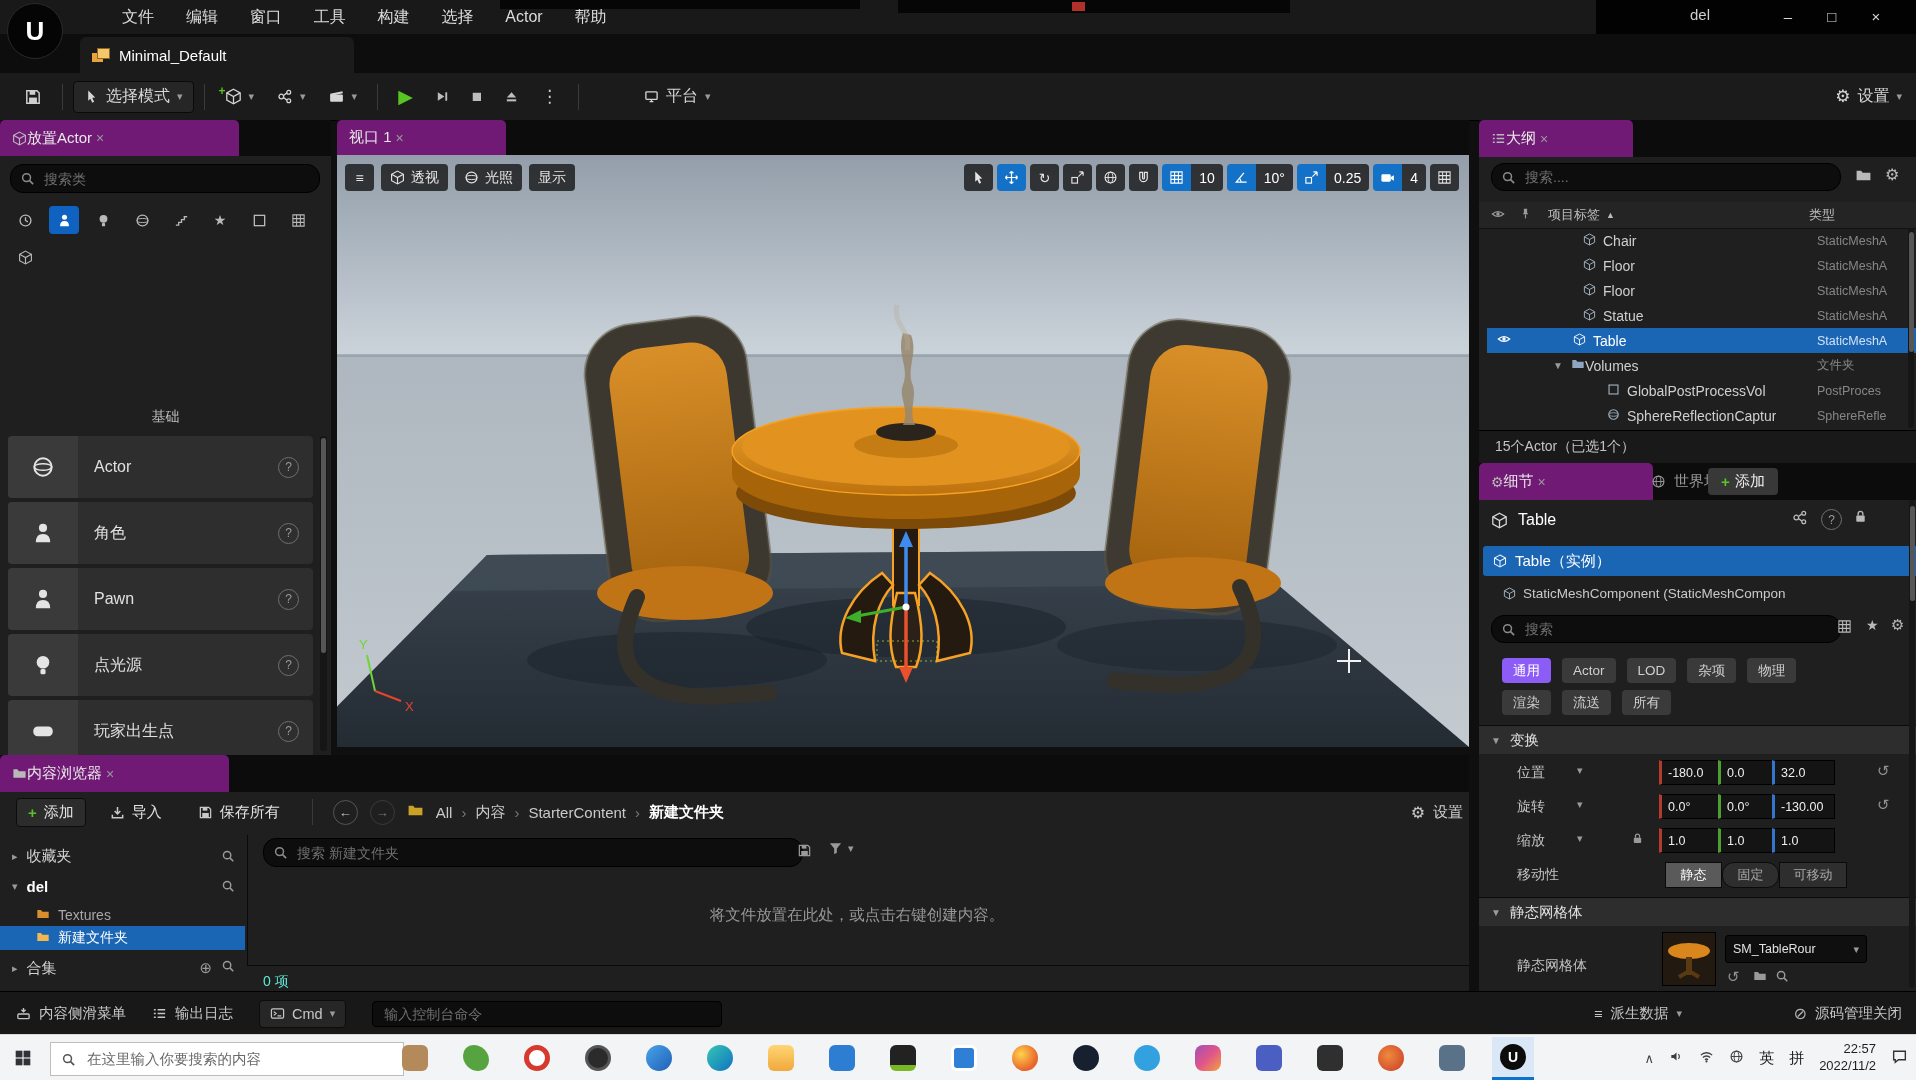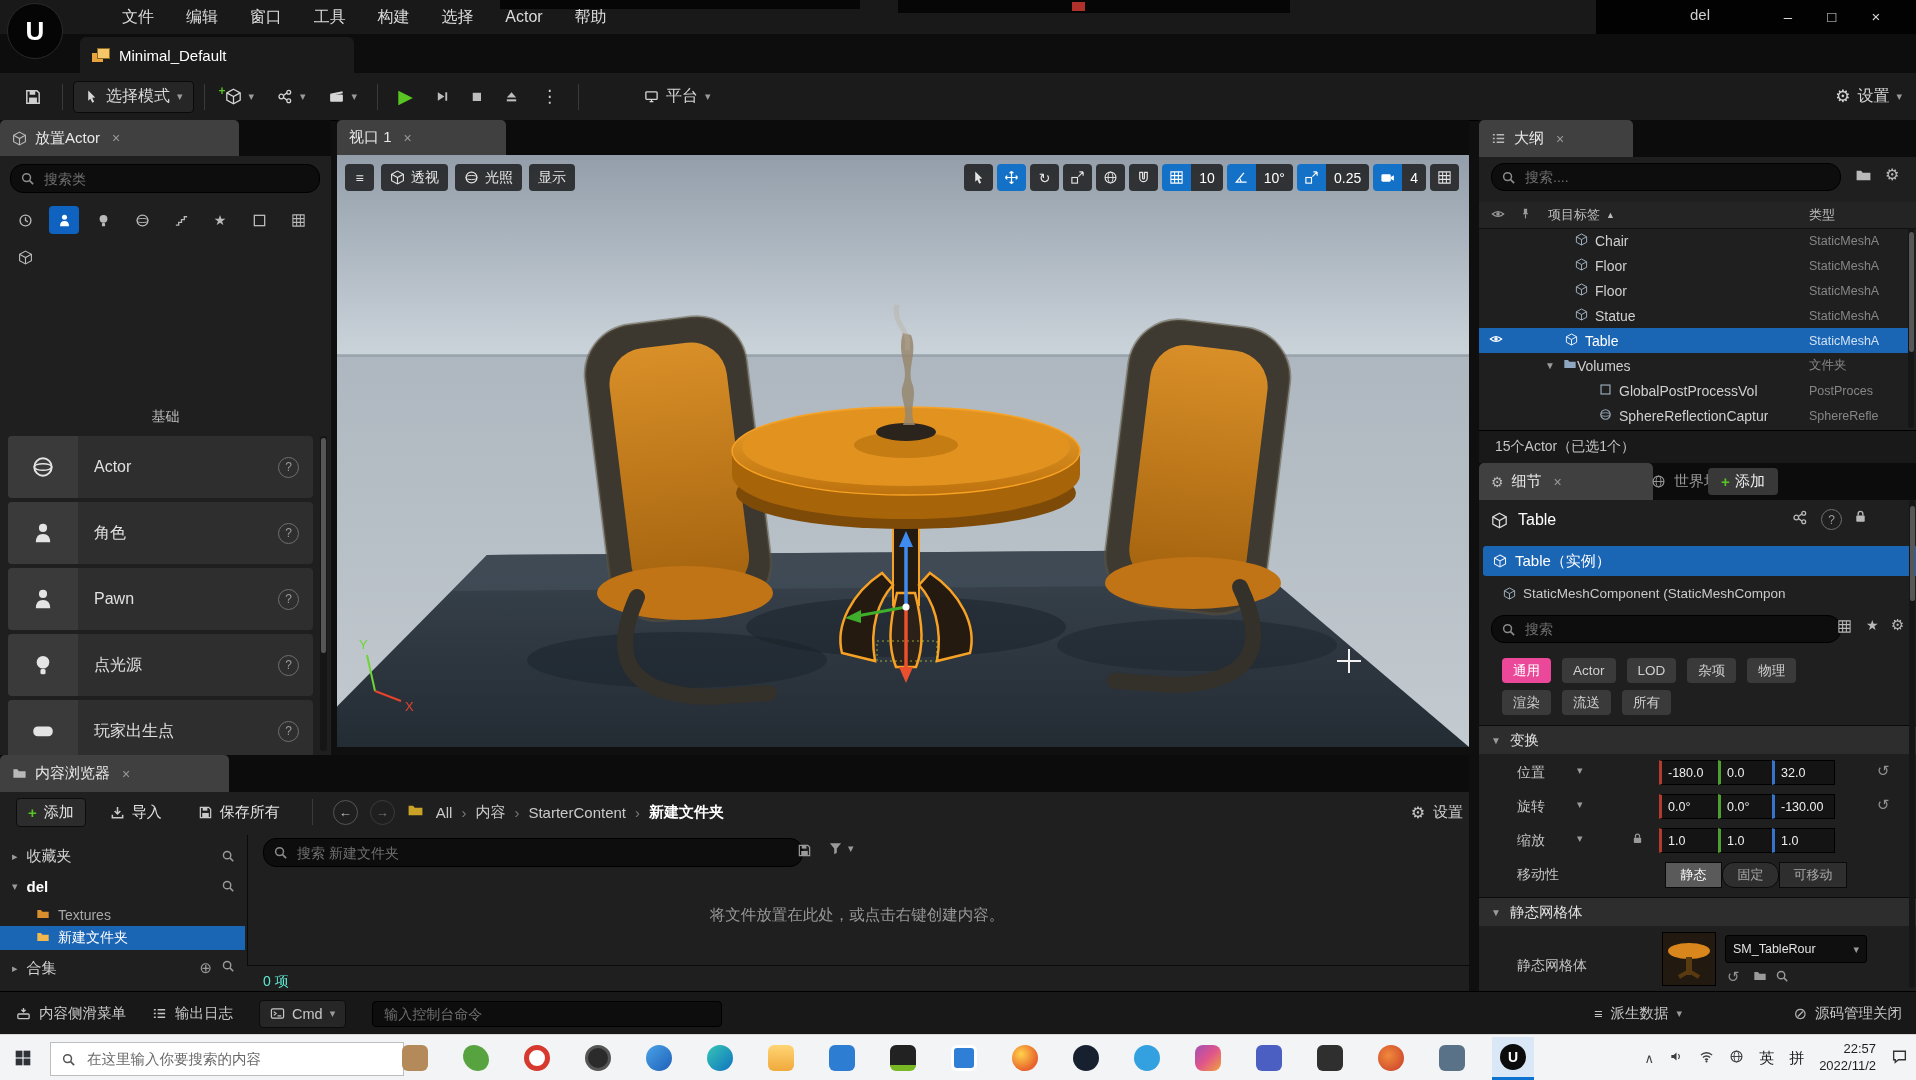--- a/index.html
+++ b/index.html
@@ -40,7 +40,7 @@
 
   
   .tabstrip{background:#0c0c0c;}
-  .ptab{height:100%;background:#404040;display:flex;align-items:center;gap:8px;padding:0 12px;color:#e8e8e8;font-size:15px;border-radius:5px 5px 0 0;}
+  .ptab{height:100%;background:#701a75;display:flex;align-items:center;gap:0;padding:0 12px;color:#e8e8e8;font-size:15px;border-radius:5px 5px 0 0;}
   .ptab .x{color:#9a9a9a;font-size:14px;margin-left:4px;}
   .searchpill{background:#0d0d0d;border:1px solid #000;border-radius:13px;display:flex;align-items:center;gap:7px;padding:0 9px;color:#7a7a7a;}
   .searchpill input{background:transparent;border:0;color:#cfcfcf;font-size:14px;width:100%;font-family:inherit;}

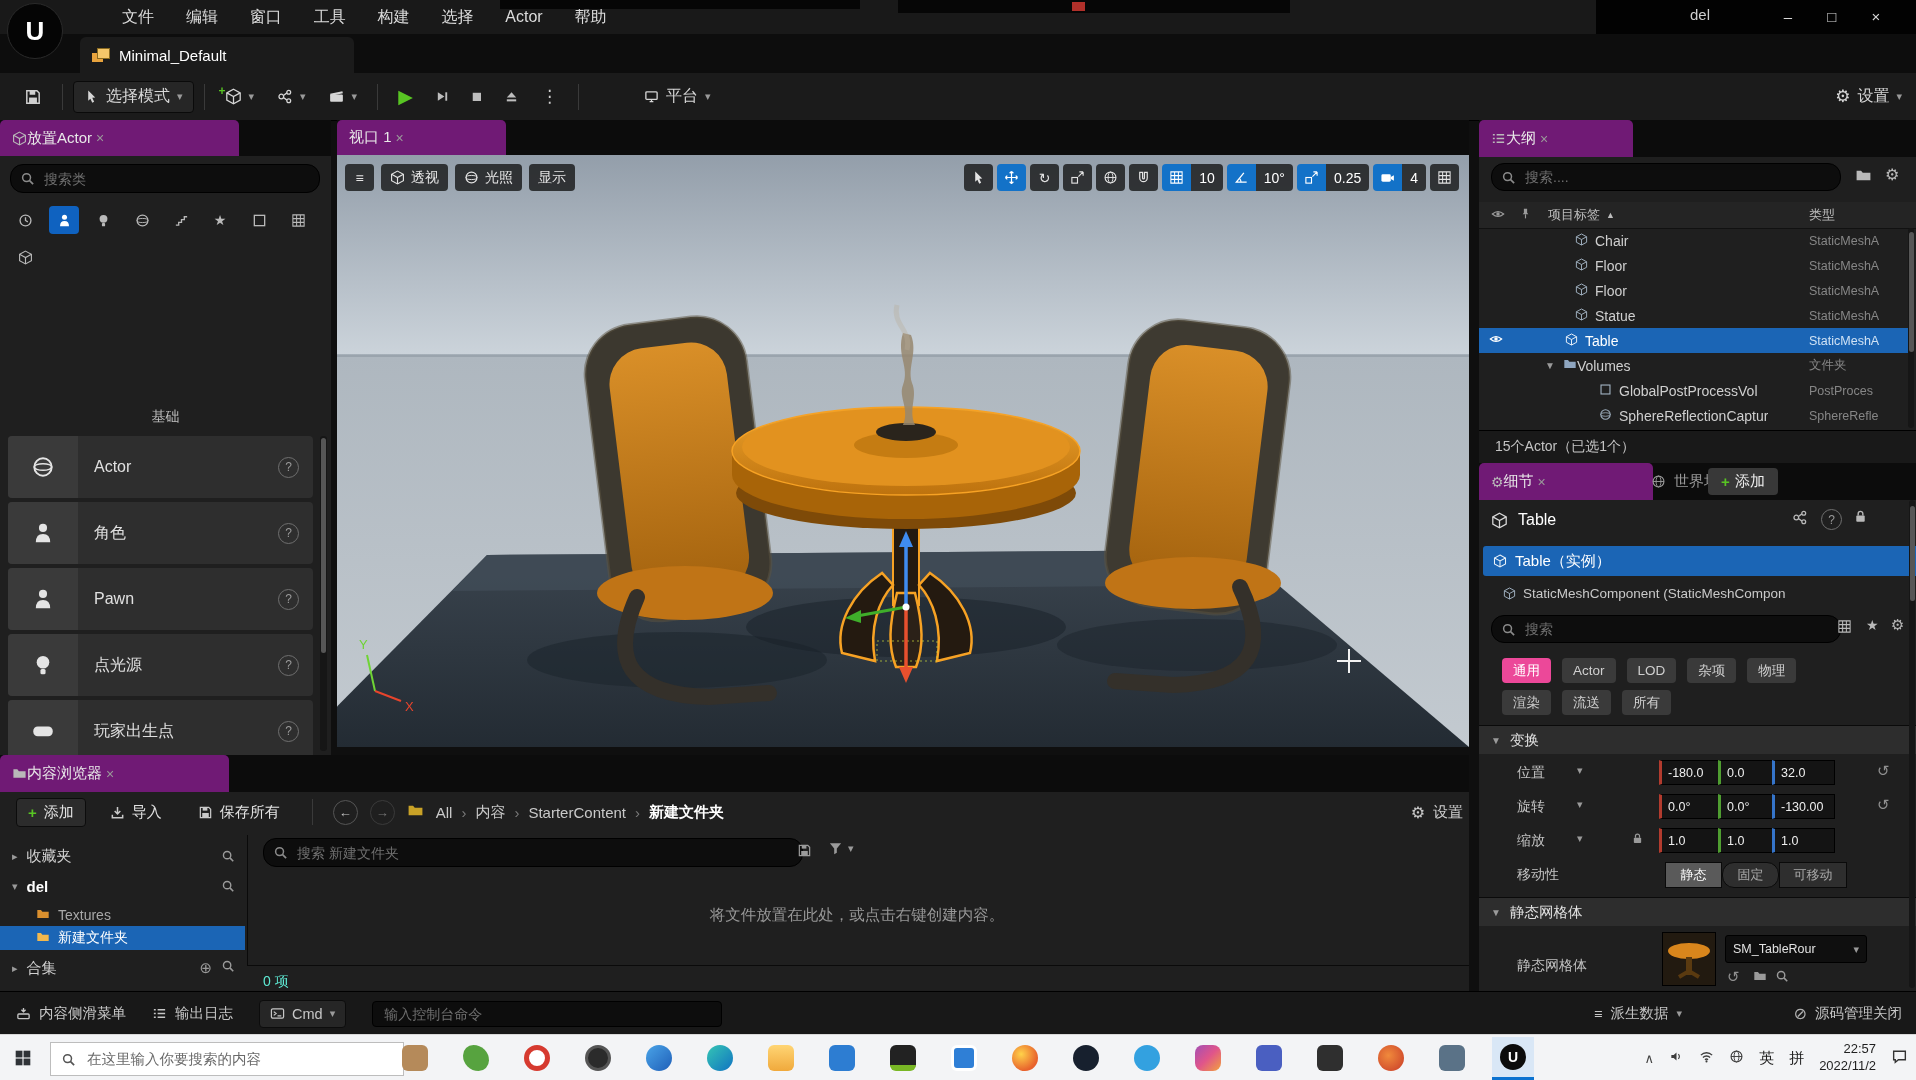--- a/index.html
+++ b/index.html
@@ -78,7 +78,7 @@
   #right-col{left:1479px;top:120px;width:437px;height:871px;background:#1f1f1f;overflow:hidden;}
   #outl-tabstrip{left:0;top:0;width:437px;height:37px;}
   .colhdr{color:#bdbdbd;font-size:13px;}
-  .o-row{position:absolute;left:0;width:430px;height:25px;display:flex;align-items:center;font-size:14px;color:#cfcfcf;}
+  .o-row{position:absolute;left:8px;width:430px;height:25px;display:flex;align-items:center;font-size:14px;color:#cfcfcf;}
   .o-row .typ{position:absolute;left:330px;width:98px;color:#868686;font-size:12.5px;white-space:nowrap;overflow:hidden;}
   .o-row.sel{background:#1b65b5;color:#fff;}
   .o-row.sel .typ{color:#cfe2f5;}

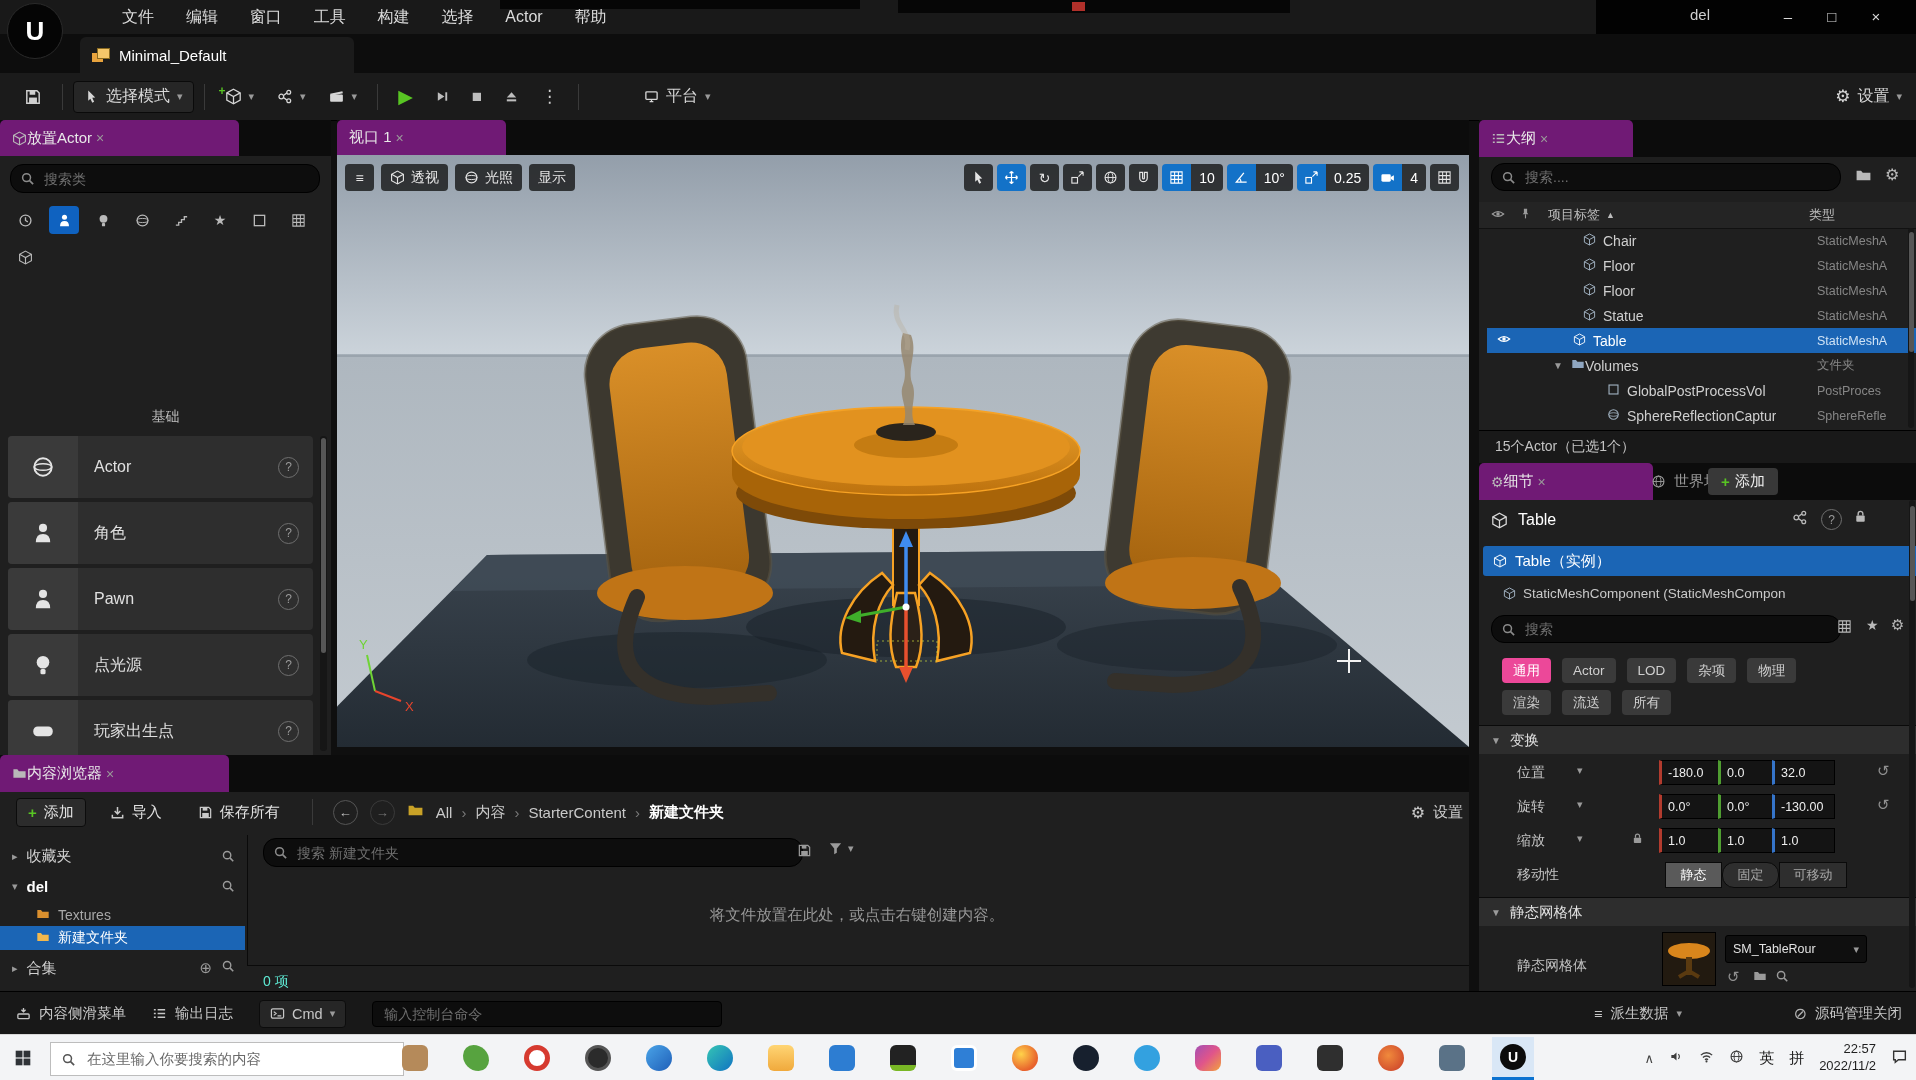--- a/index.html
+++ b/index.html
@@ -93,7 +93,7 @@
   .inst-row{position:absolute;left:4px;top:83px;width:429px;height:30px;background:#1b65b5;border-radius:3px;display:flex;align-items:center;gap:8px;padding-left:10px;color:#fff;font-size:15px;}
   .comp-row{position:absolute;left:24px;top:117px;width:409px;height:26px;display:flex;align-items:center;gap:7px;color:#c9c9c9;font-size:13.5px;white-space:nowrap;overflow:hidden;}
   .chip{height:25px;border-radius:4px;background:#3a3a3a;color:#cfcfcf;font-size:13.5px;display:flex;align-items:center;padding:0 11px;}
-  .chip.sel{background:#ec4899;color:#fff;}
+  .chip.sel{background:#8b5cf6;color:#fff;}
   .sechdr{position:absolute;left:0;width:437px;height:28px;background:#2d2d2d;border-top:1px solid #0a0a0a;display:flex;align-items:center;gap:9px;padding-left:12px;color:#e2e2e2;font-size:14.5px;}
   .prow-label{position:absolute;left:38px;color:#c2c2c2;font-size:14px;}
   .numfield{position:absolute;height:23px;background:#141414;border:1px solid #000;border-left:3px solid #888;display:flex;align-items:center;padding:0 6px;font-size:12.5px;color:#eee;white-space:nowrap;overflow:hidden;}

